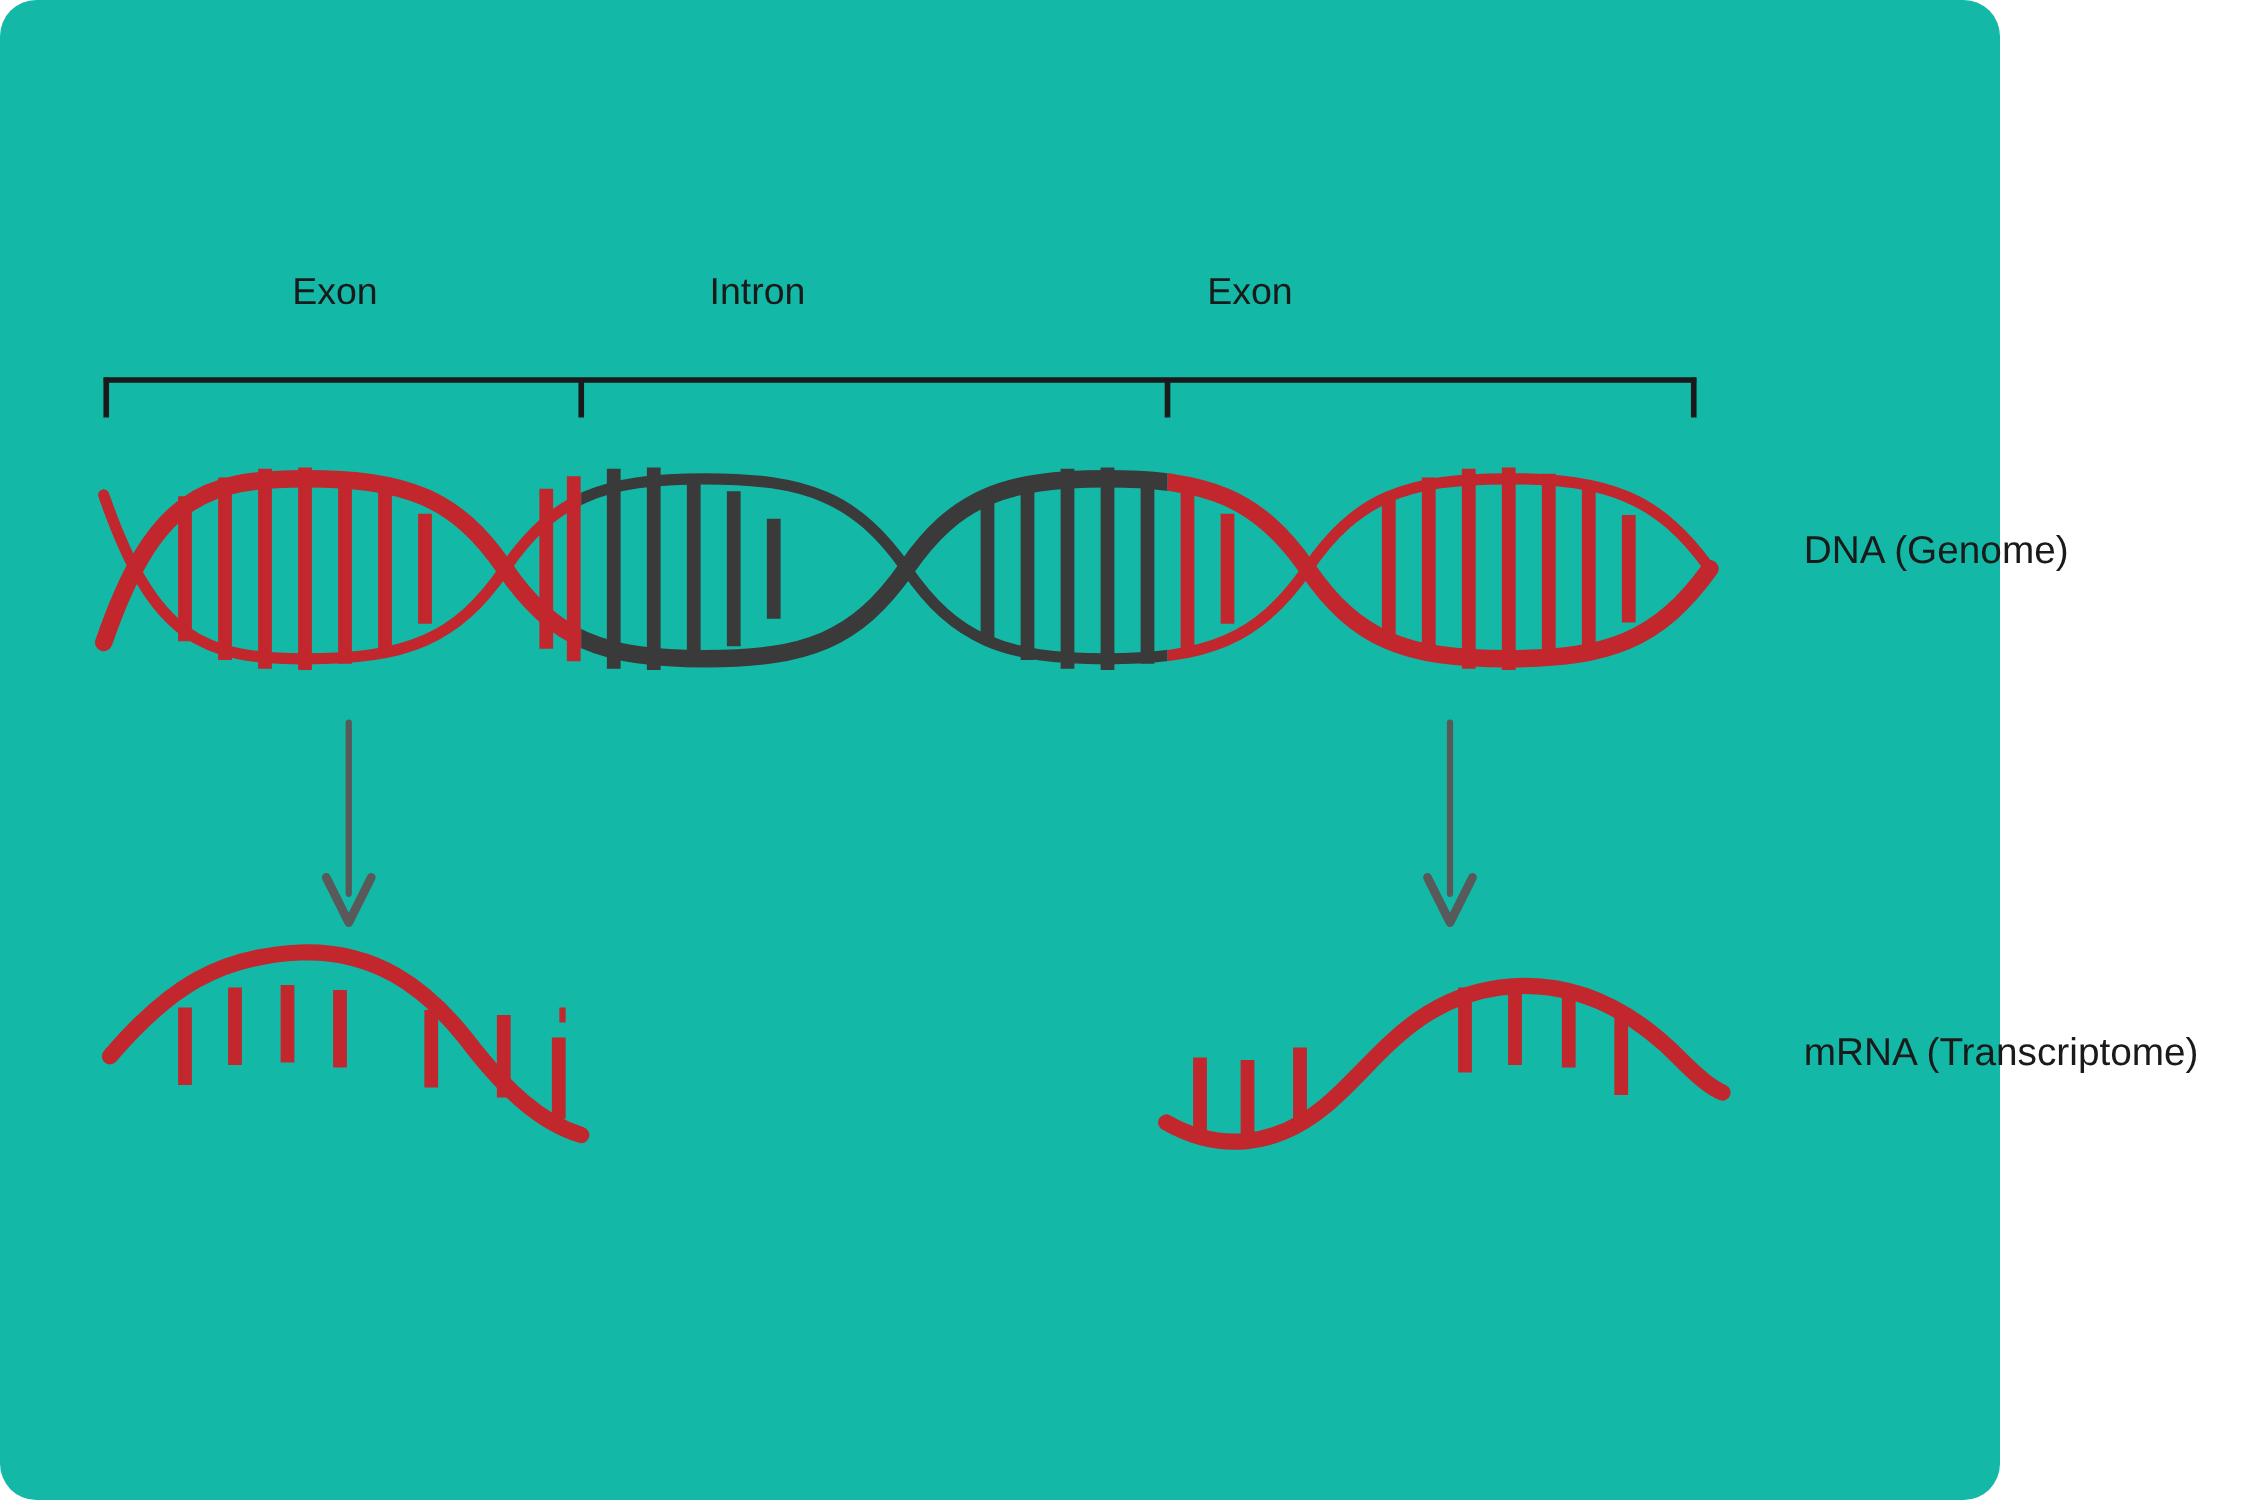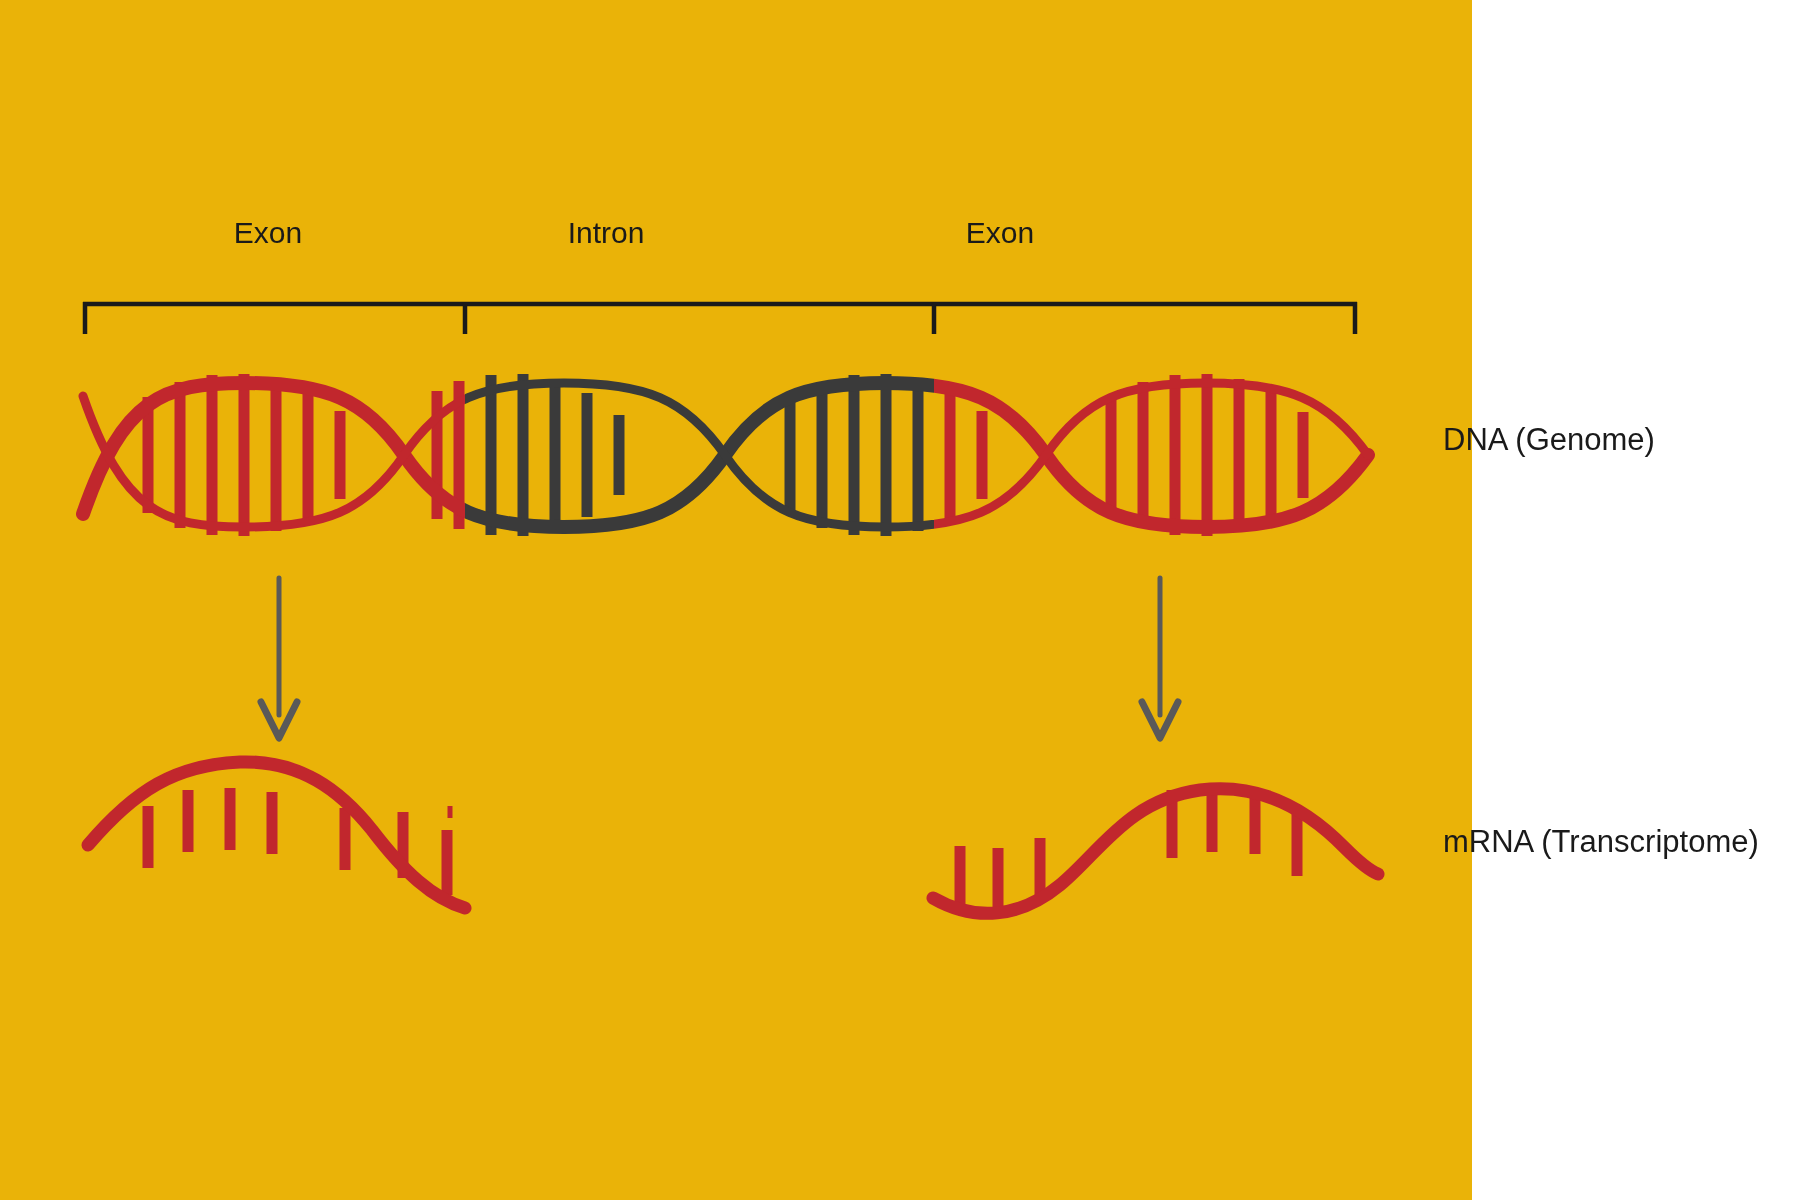--- a/index.html
+++ b/index.html
@@ -15,9 +15,10 @@
   }
   #figure {
     position: relative;
-    width: 1472px;
+    width: 1600px;
     height: 1200px;
-    background: #eab308;
+    background: #14b8a6;
+    border-radius: 29px;
   }
   #figure svg {
     display: block;

